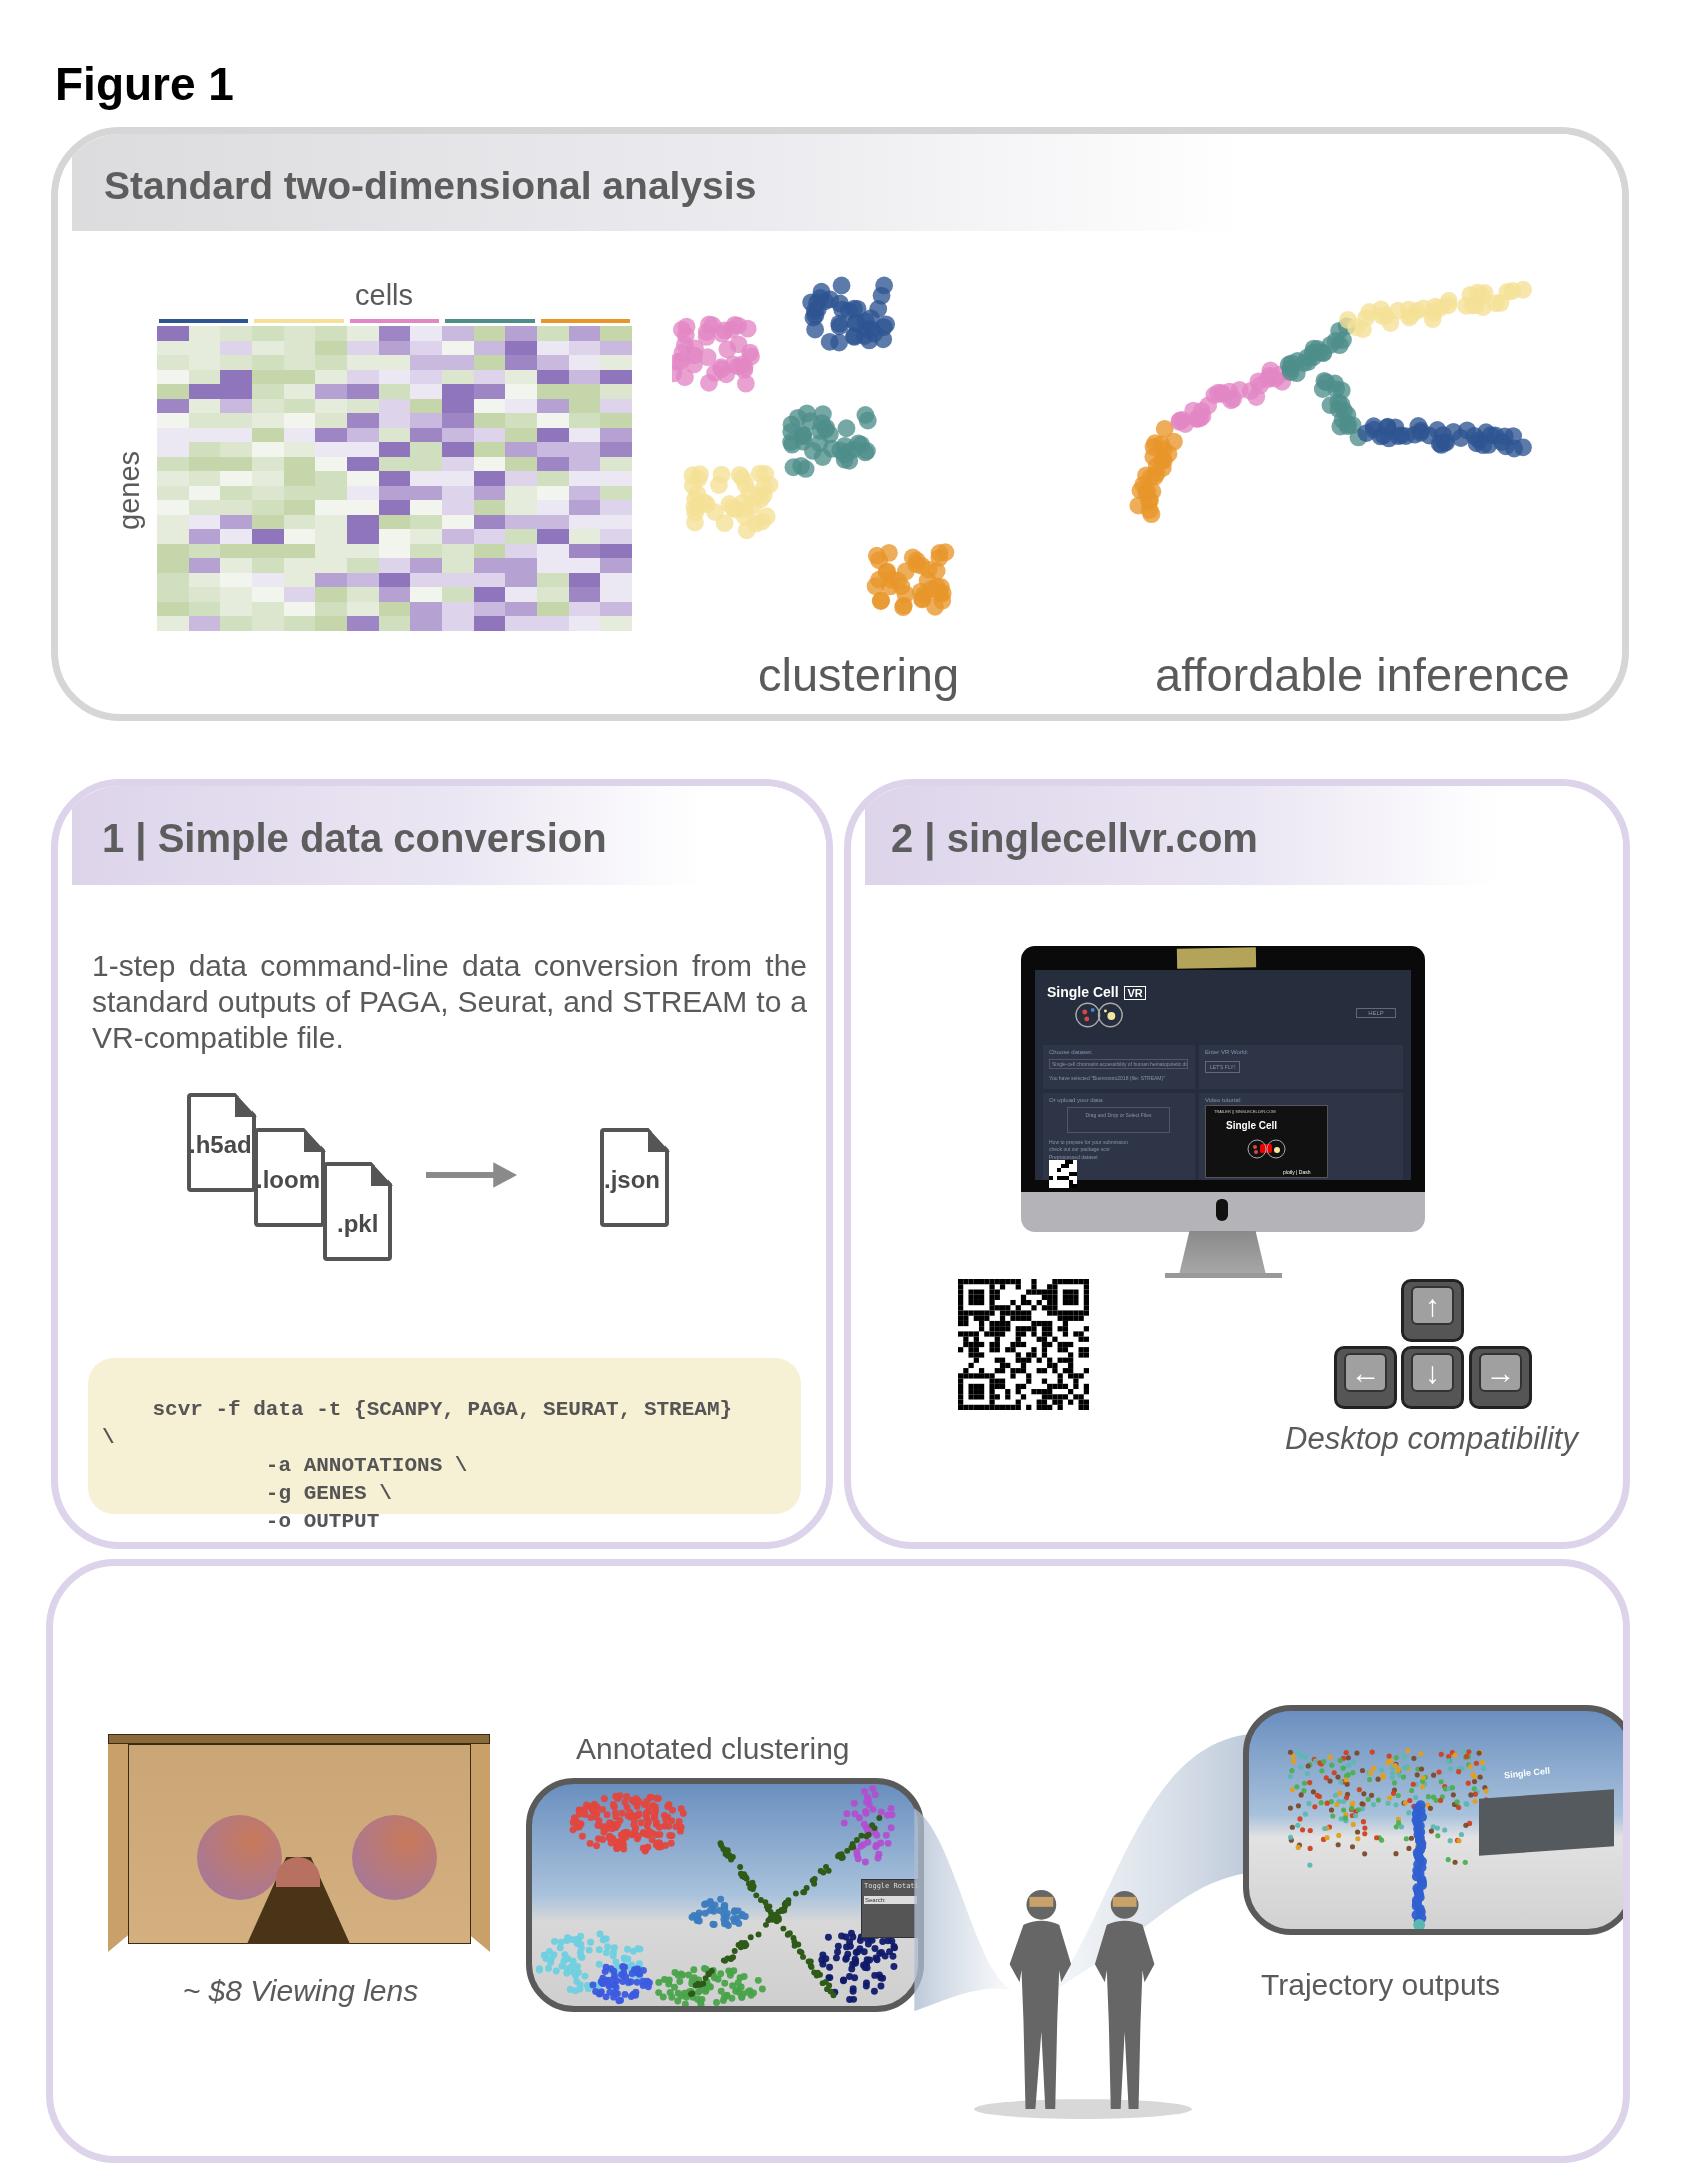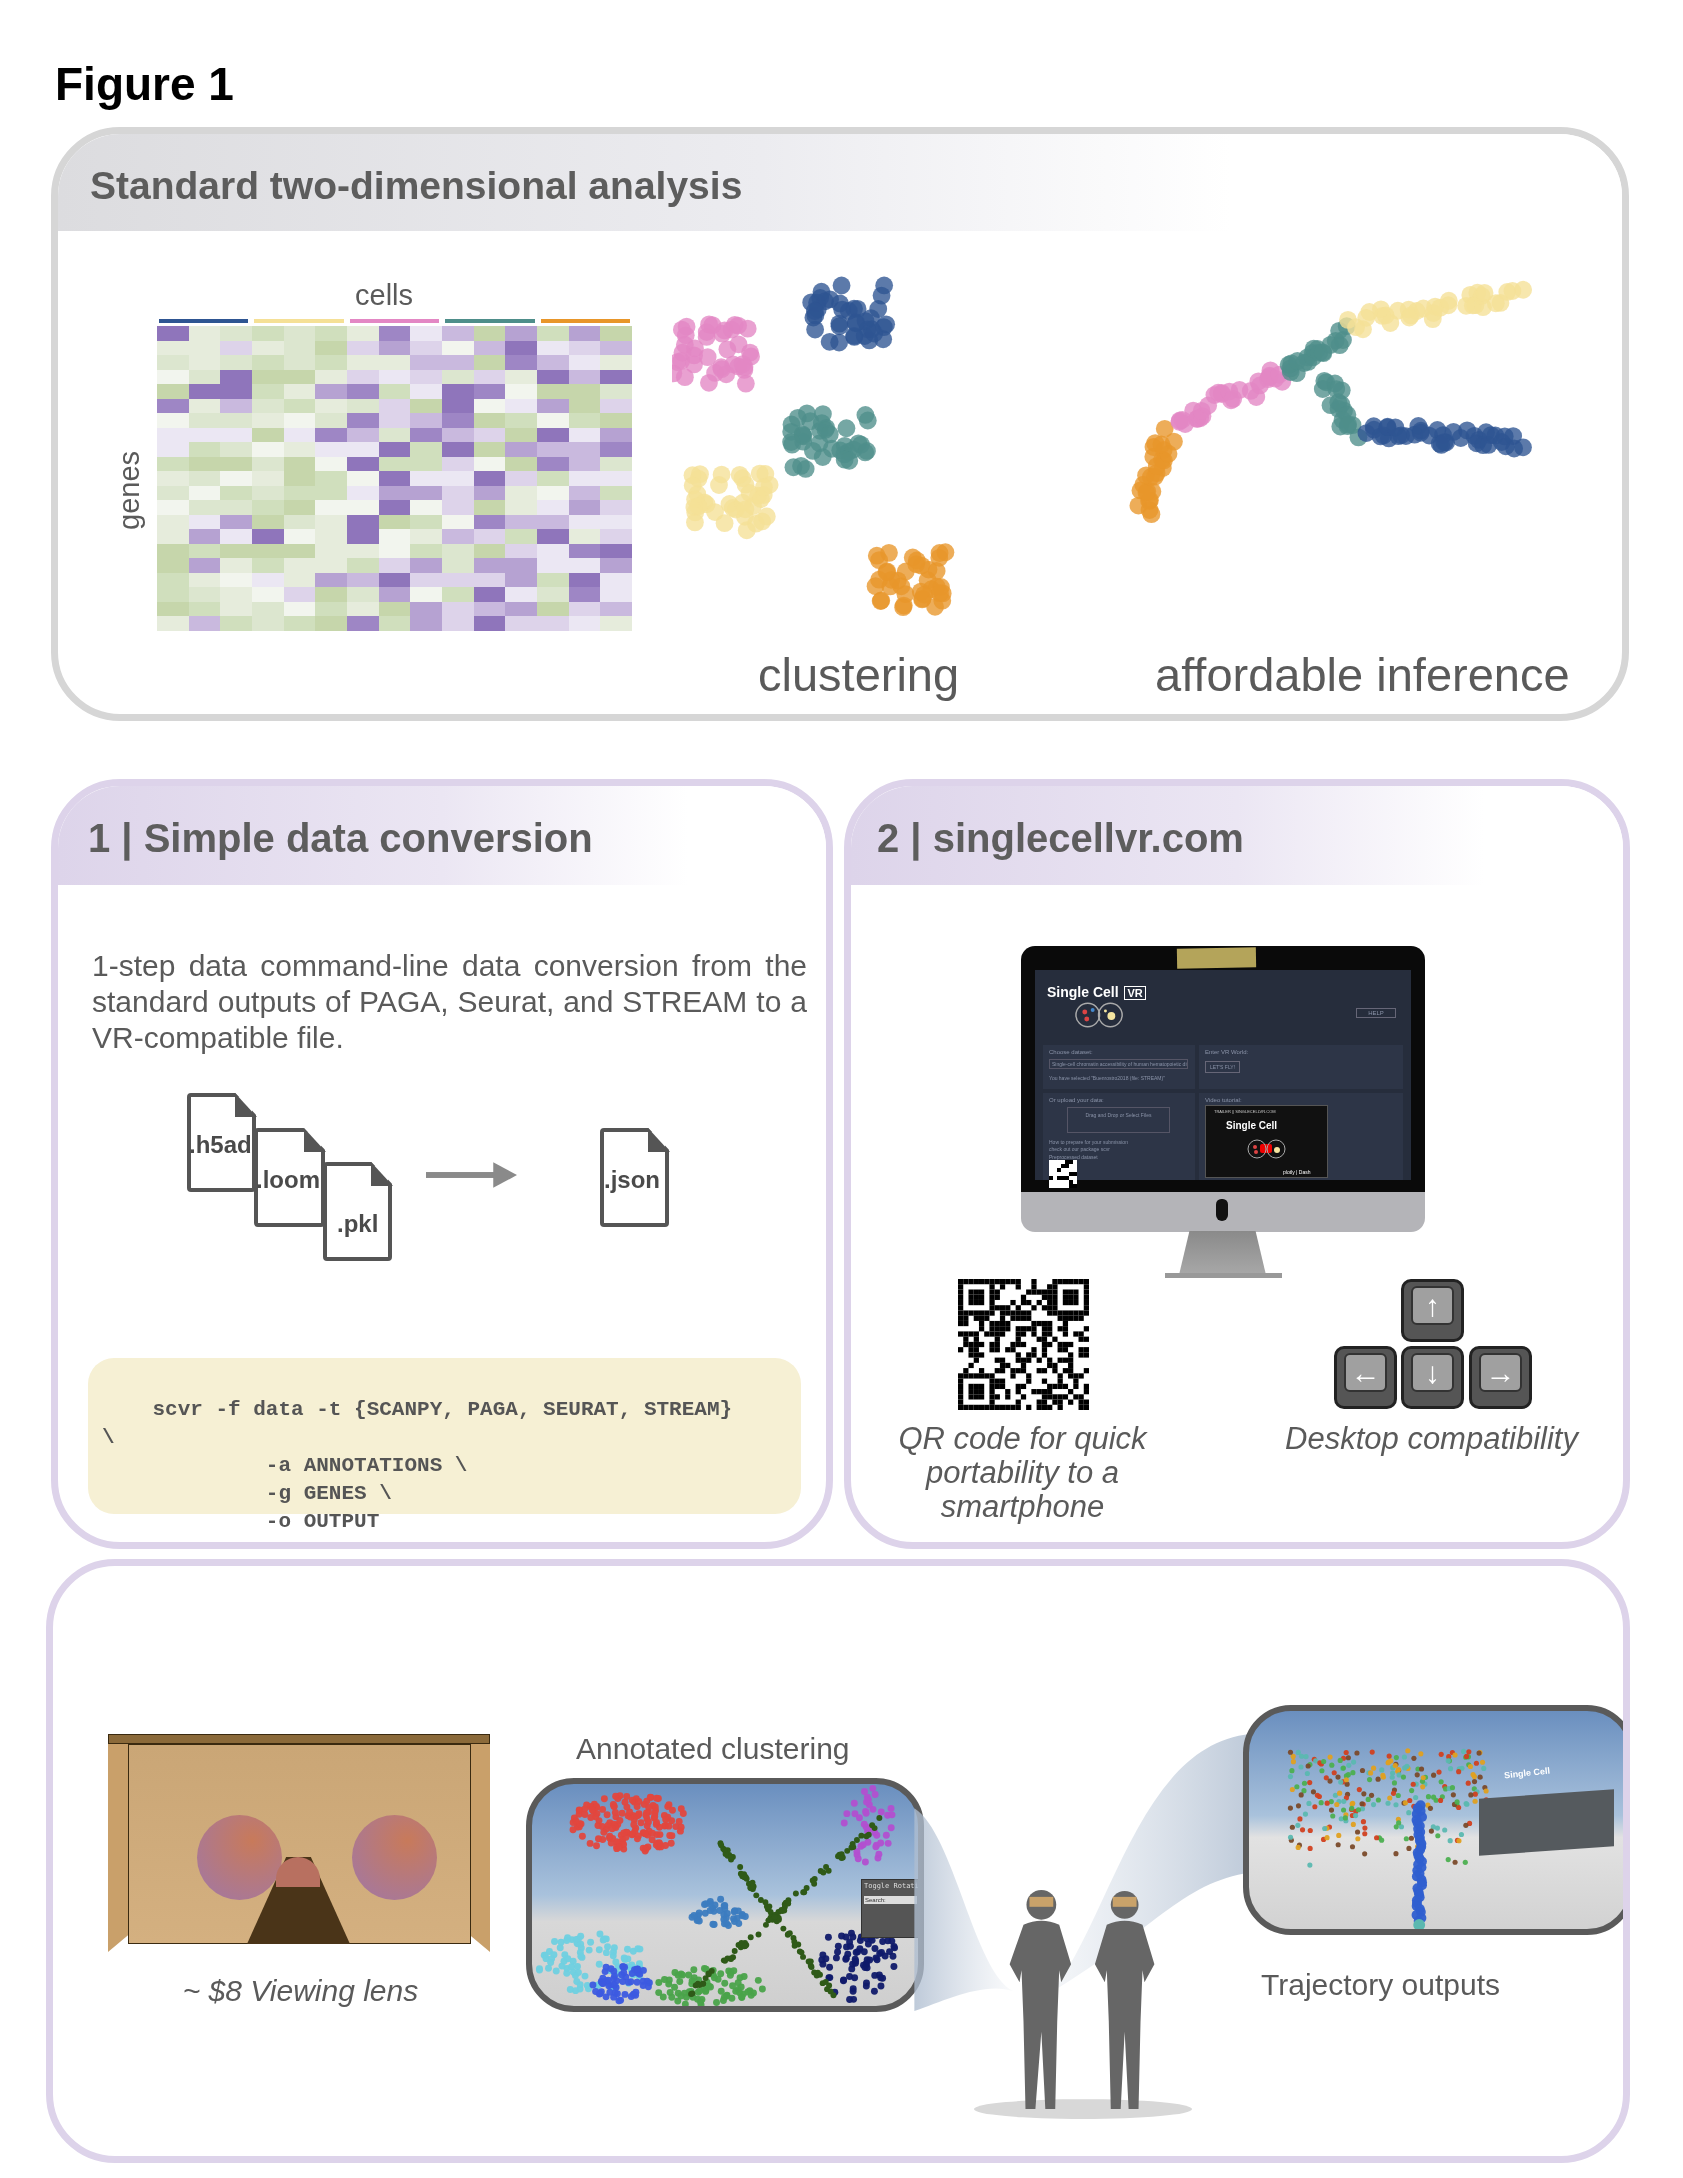--- a/index.html
+++ b/index.html
@@ -11,7 +11,7 @@
   .panel { position: absolute; border-radius: 69px; background: #fff; overflow: hidden; }
   .panel.gray { border: 7px solid #d6d6d6; }
   .panel.purple { border: 7px solid #ddd3ea; margin-top: 38px; }
-  .panel-head { position: absolute; left: 0; top: 0; height: 99px; width: 100%; }
+  .panel-head { position: absolute; left: 14px; top: 0; height: 99px; width: 100%; }
   .panel.gray .panel-head { background: linear-gradient(90deg, #dcdcdf 0%, #ececf0 45%, #ffffff 75%); height: 97px; }
   .panel.purple .panel-head { background: linear-gradient(90deg, #ddd4ea 0%, #ebe6f3 50%, #ffffff 82%); }
   .panel-title { position: absolute; left: 30px; top: 28px; font-size: 40px; font-weight: bold; color: #5d5d5d; white-space: nowrap; }

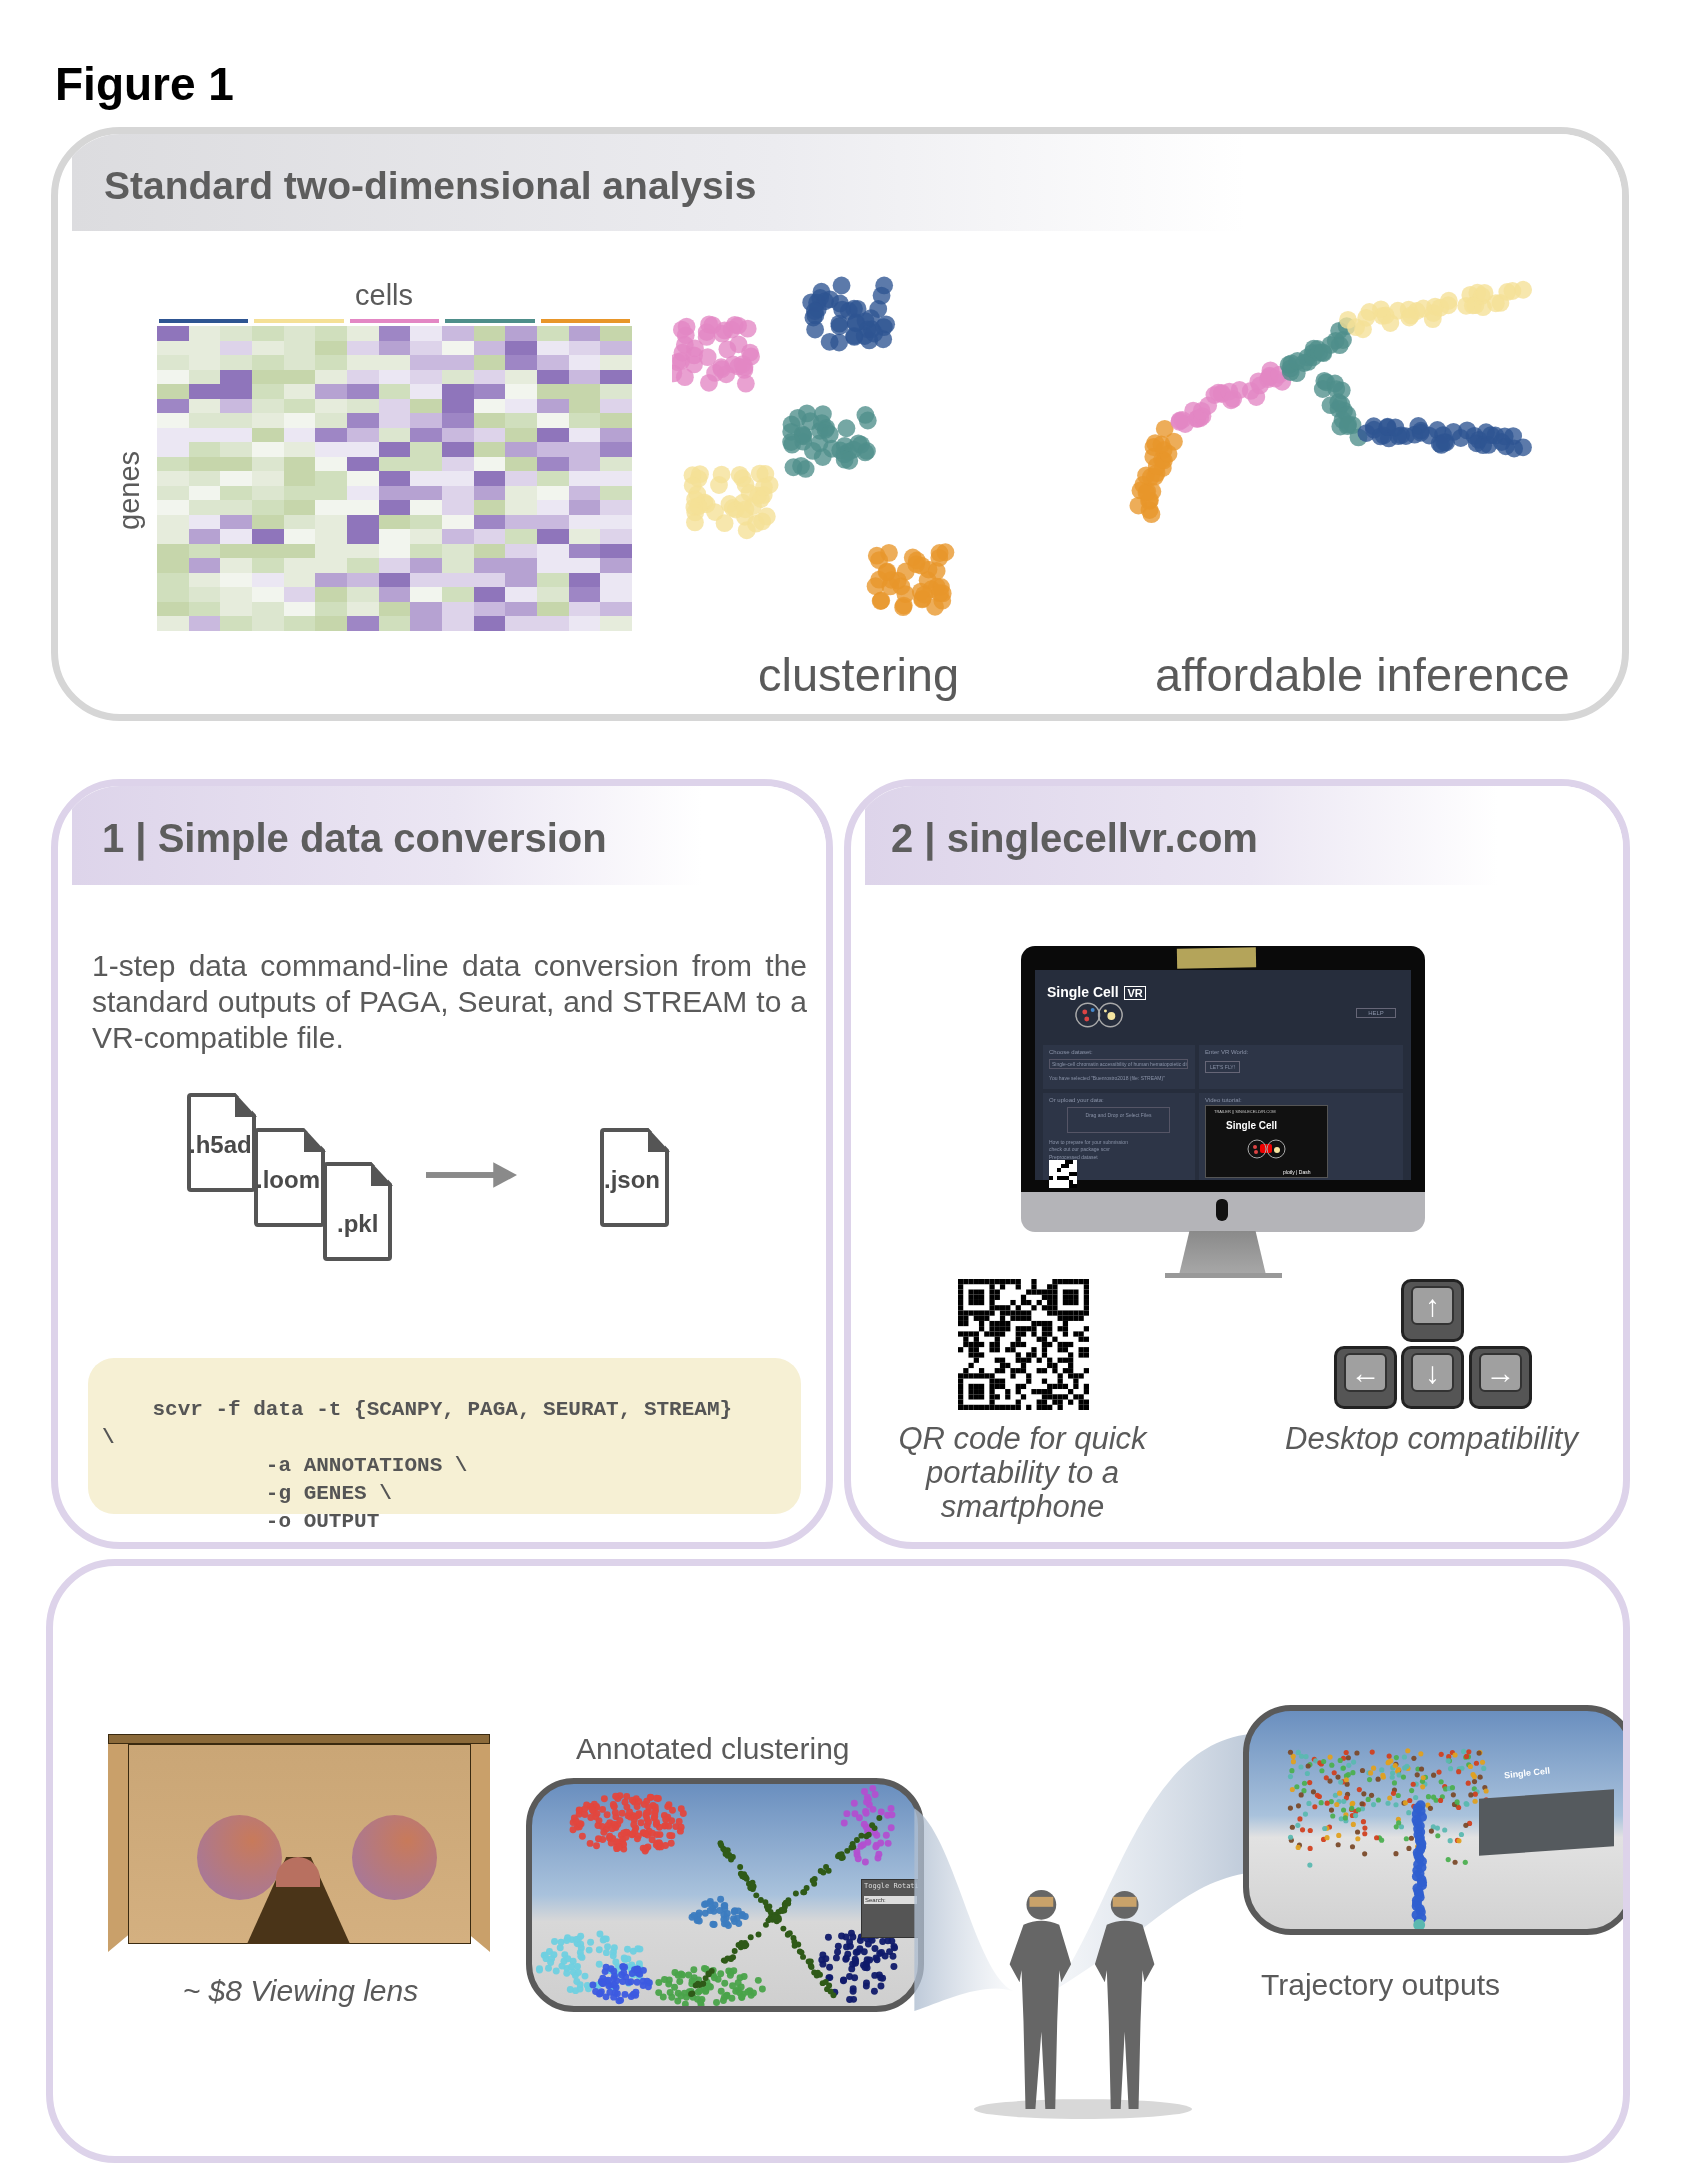--- a/index.html
+++ b/index.html
@@ -1214,7 +1214,6 @@
       <rect x="23" y="24" width="1" height="1" fill="#000"></rect>
       <rect x="24" y="24" width="1" height="1" fill="#000"></rect>
     </svg>
-  <div class="label-it" style="left:38px; top:636px; width:267px;">QR code for quick portability to a smartphone</div>
 
   <div class="key" style="left:550px; top:493px;">
       <div class="key-top">↑</div>

